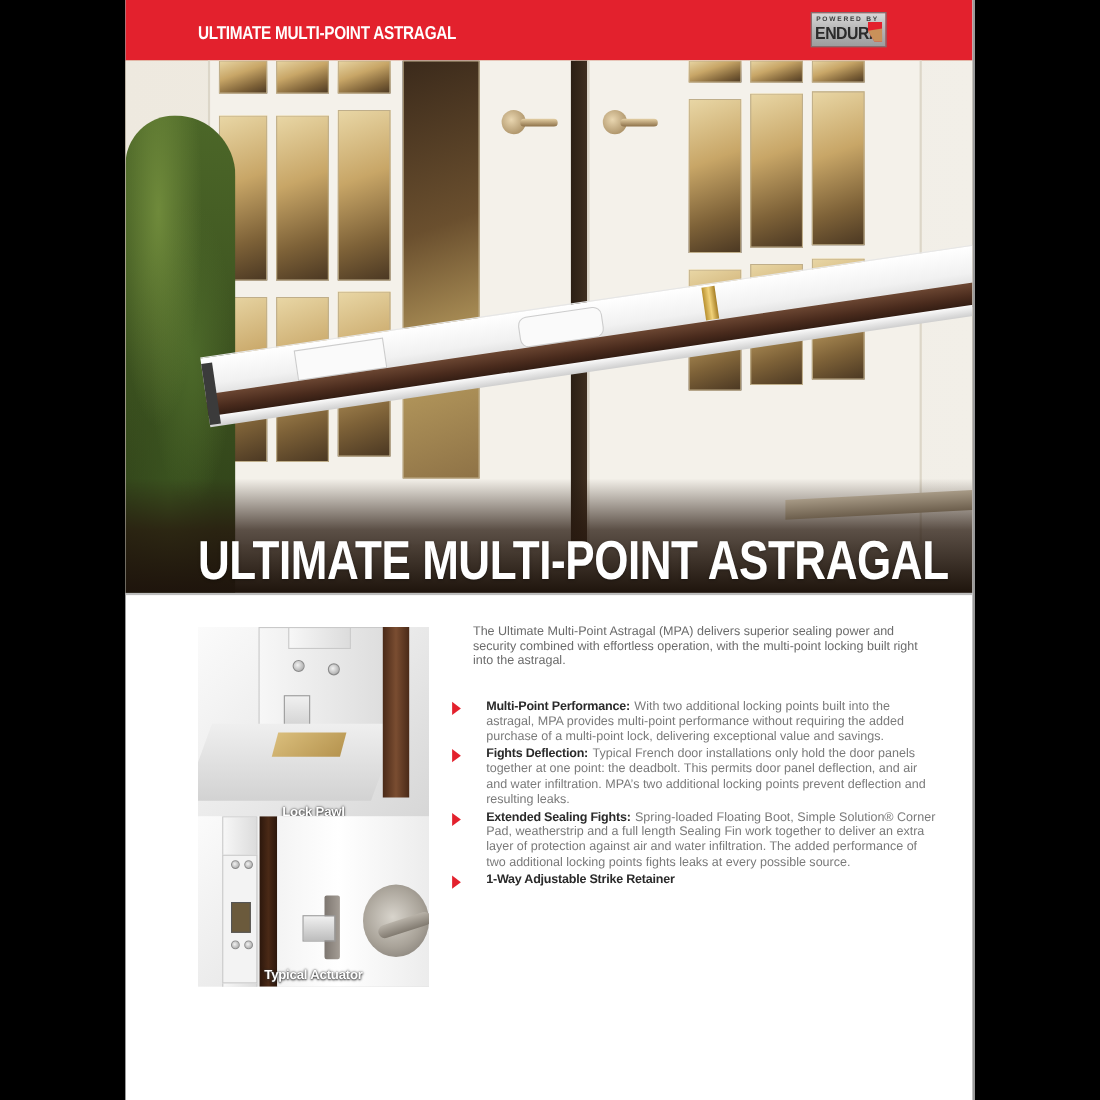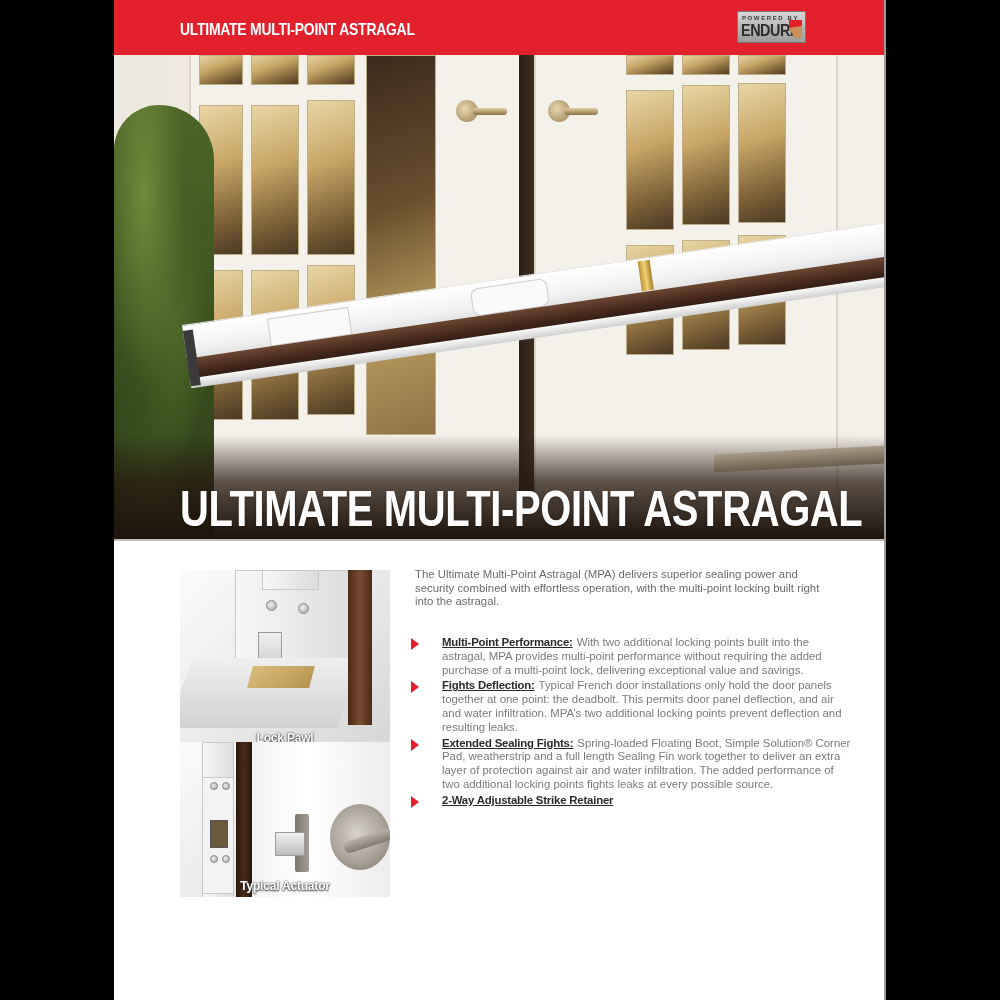--- a/index.html
+++ b/index.html
@@ -170,7 +170,7 @@
     }
     
     .intro {
-      position: absolute; left: 301px; top: 568px; width: 425px;
+      position: absolute; left: 316px; top: 568px; width: 425px;
       font-size: 11.4px; line-height: 13.7px; color: #6b6b6b;
     }
     .features {

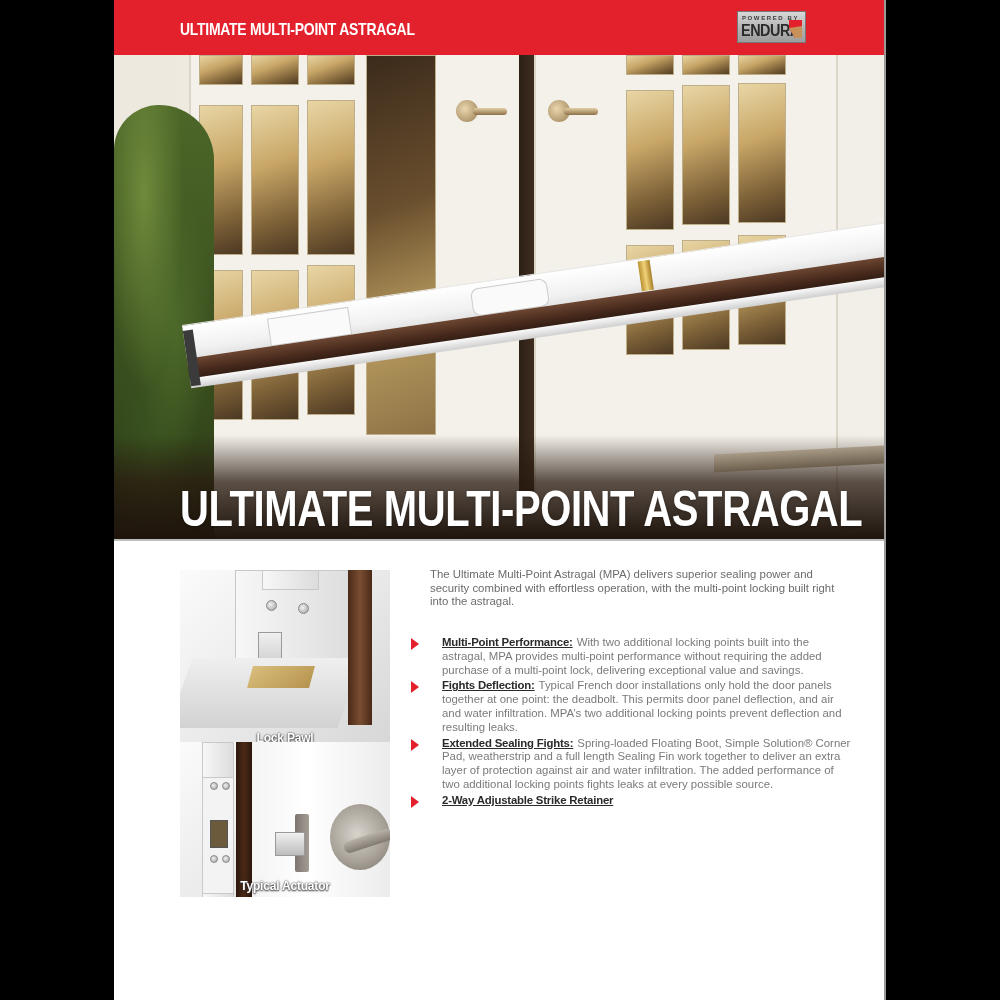--- a/index.html
+++ b/index.html
@@ -185,7 +185,7 @@
       border-top: 6px solid transparent; border-bottom: 6px solid transparent;
       border-left: 8px solid #e3212d;
     }
-    .feature-title { font-weight: bold; color: #2a2a2a; letter-spacing: -0.2px; margin-right: 4px; text-decoration: underline; }
+    .feature-title { font-weight: bold; color: #2a2a2a; letter-spacing: -0.2px; margin-right: 4px; }
   </style>
 </head>
 <body>

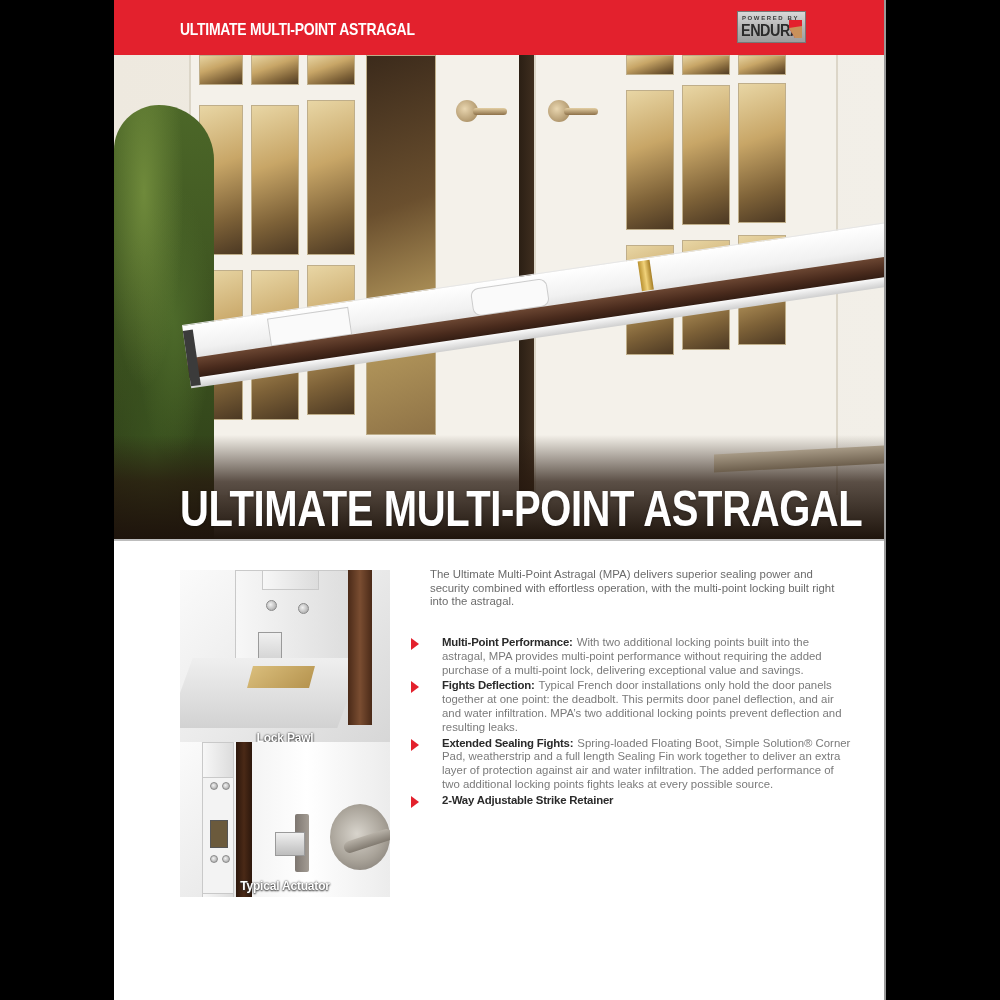--- a/index.html
+++ b/index.html
@@ -302,7 +302,7 @@
     </li>
     <li class="feature">
       <span class="feature-arrow"></span>
-      <span class="feature-title">2-Way Adjustable Strike Retainer</span><span></span>
+      <span class="feature-title">1-Way Adjustable Strike Retainer</span><span></span>
     </li>
   </ul>
 </div>

